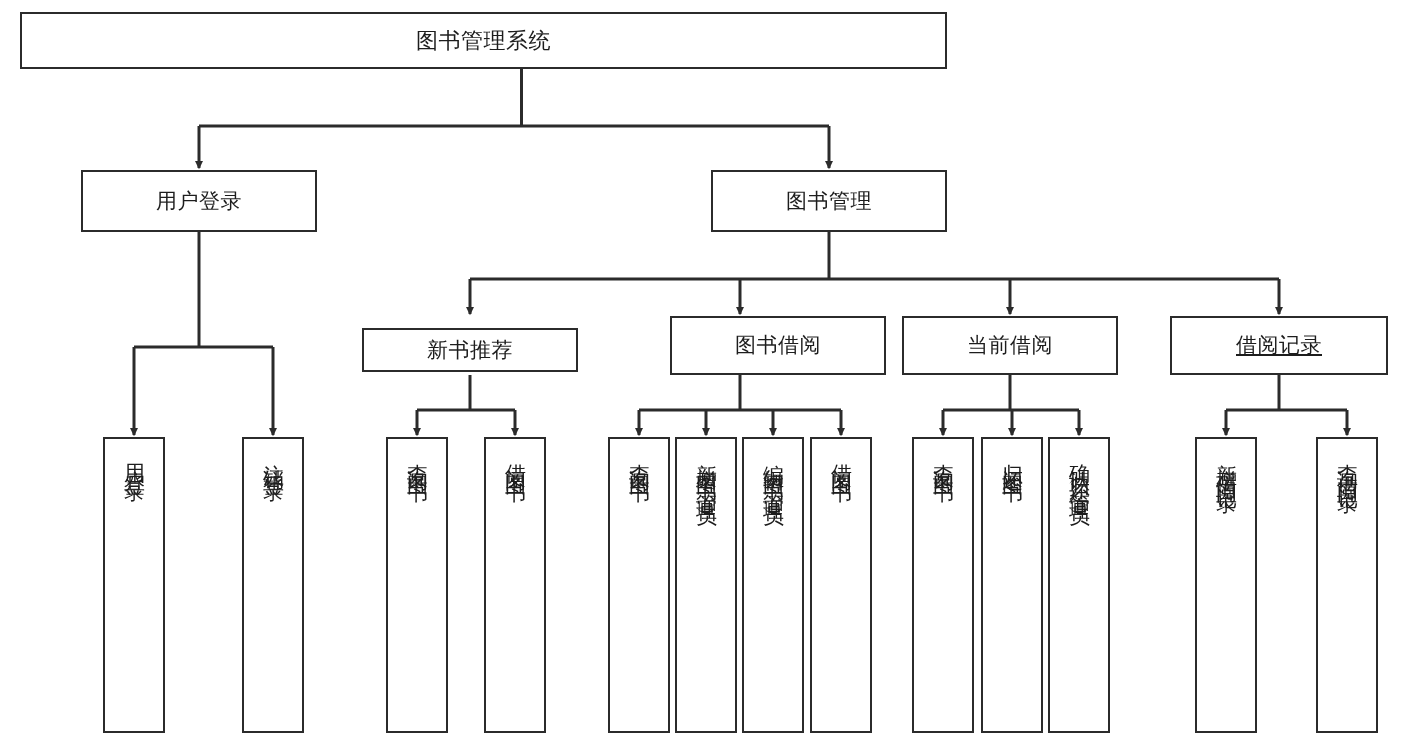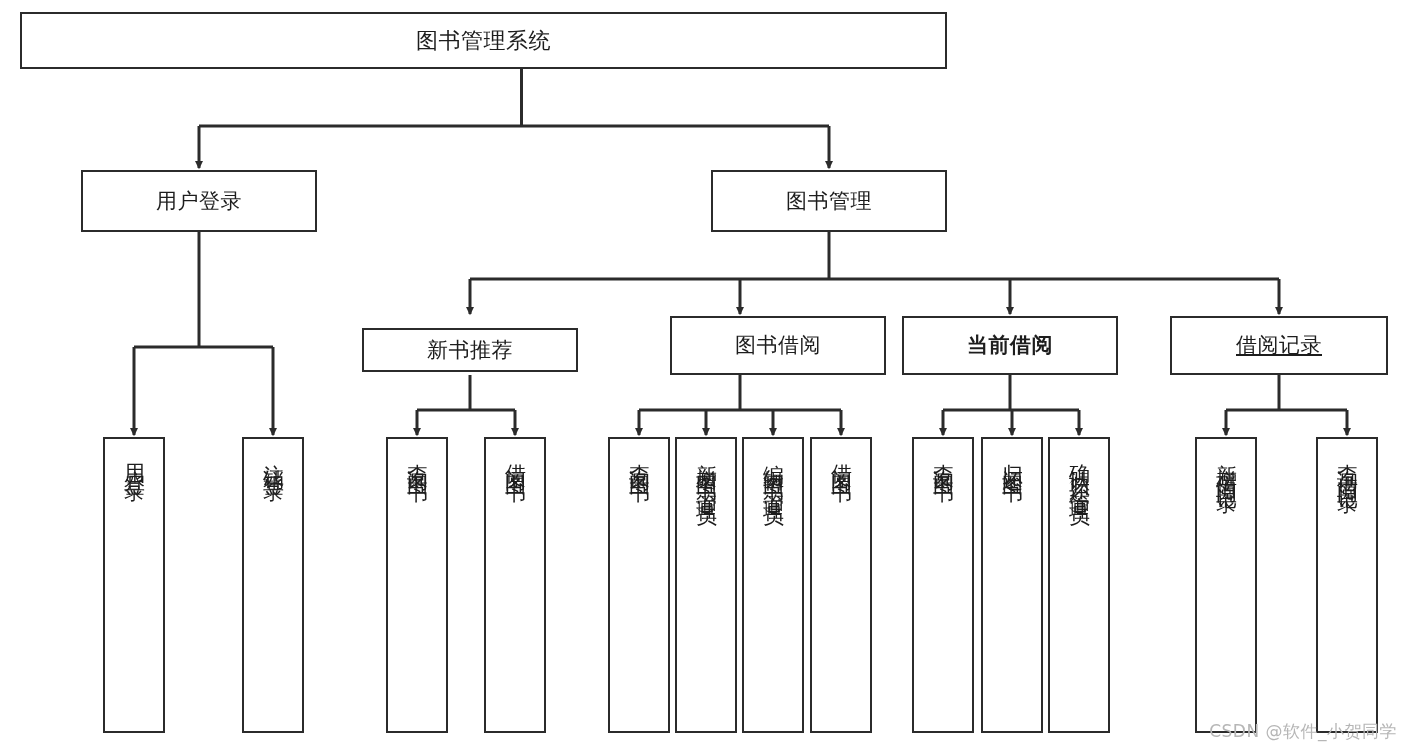--- a/index.html
+++ b/index.html
@@ -138,7 +138,7 @@
       <div class="node h" style="left: 632px; top: 316px; width: 216px; height: 59px; margin-left: 38px;">
         <span class="label">图书借阅</span>
       </div>
-      <div class="node h" style="left: 902px; top: 316px; width: 216px; height: 59px; font-weight: bold;">
+      <div class="node h" style="left: 902px; top: 316px; width: 216px; height: 59px;">
         <span class="label">当前借阅</span>
       </div>
       <div class="node h" style="left: 1170px; top: 316px; width: 218px; height: 59px; text-decoration: underline;">

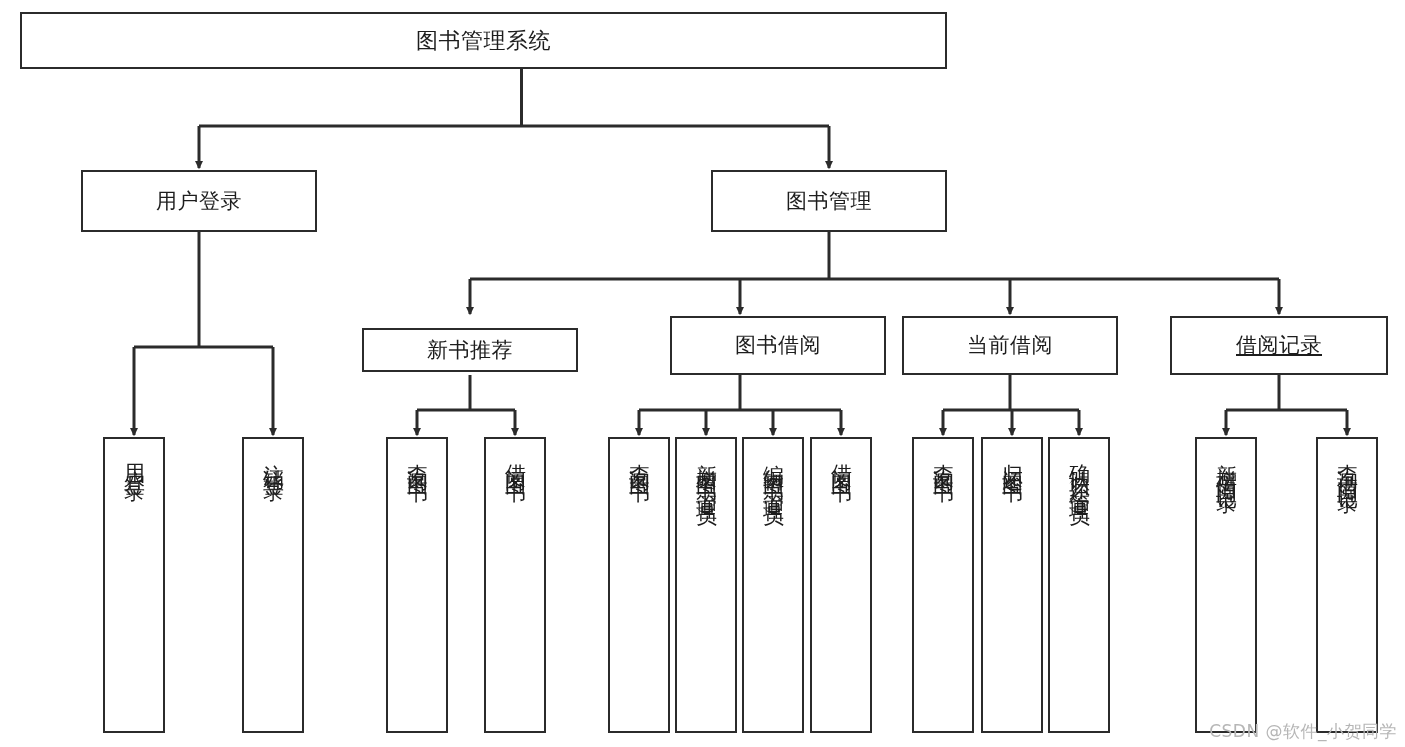--- a/index.html
+++ b/index.html
@@ -185,7 +185,6 @@
       </div>
     </div>
 
-  <div id="watermark">CSDN @软件_小贺同学</div>
 
 </div>
 

